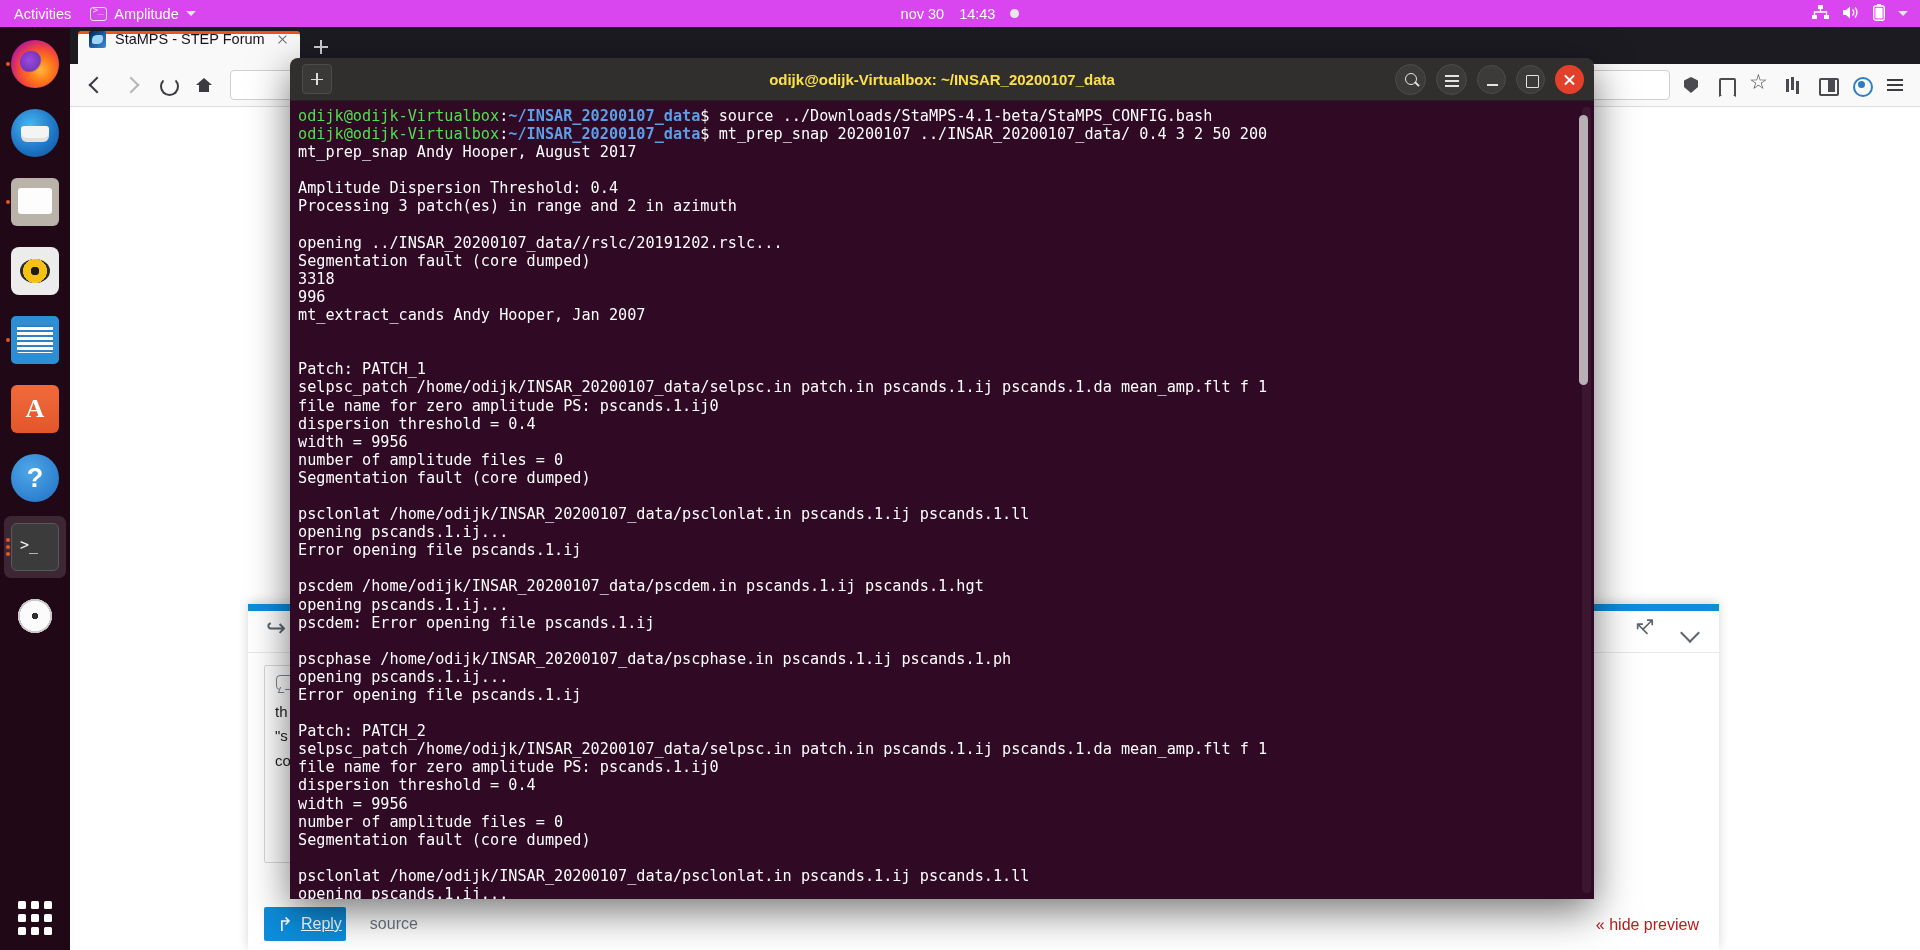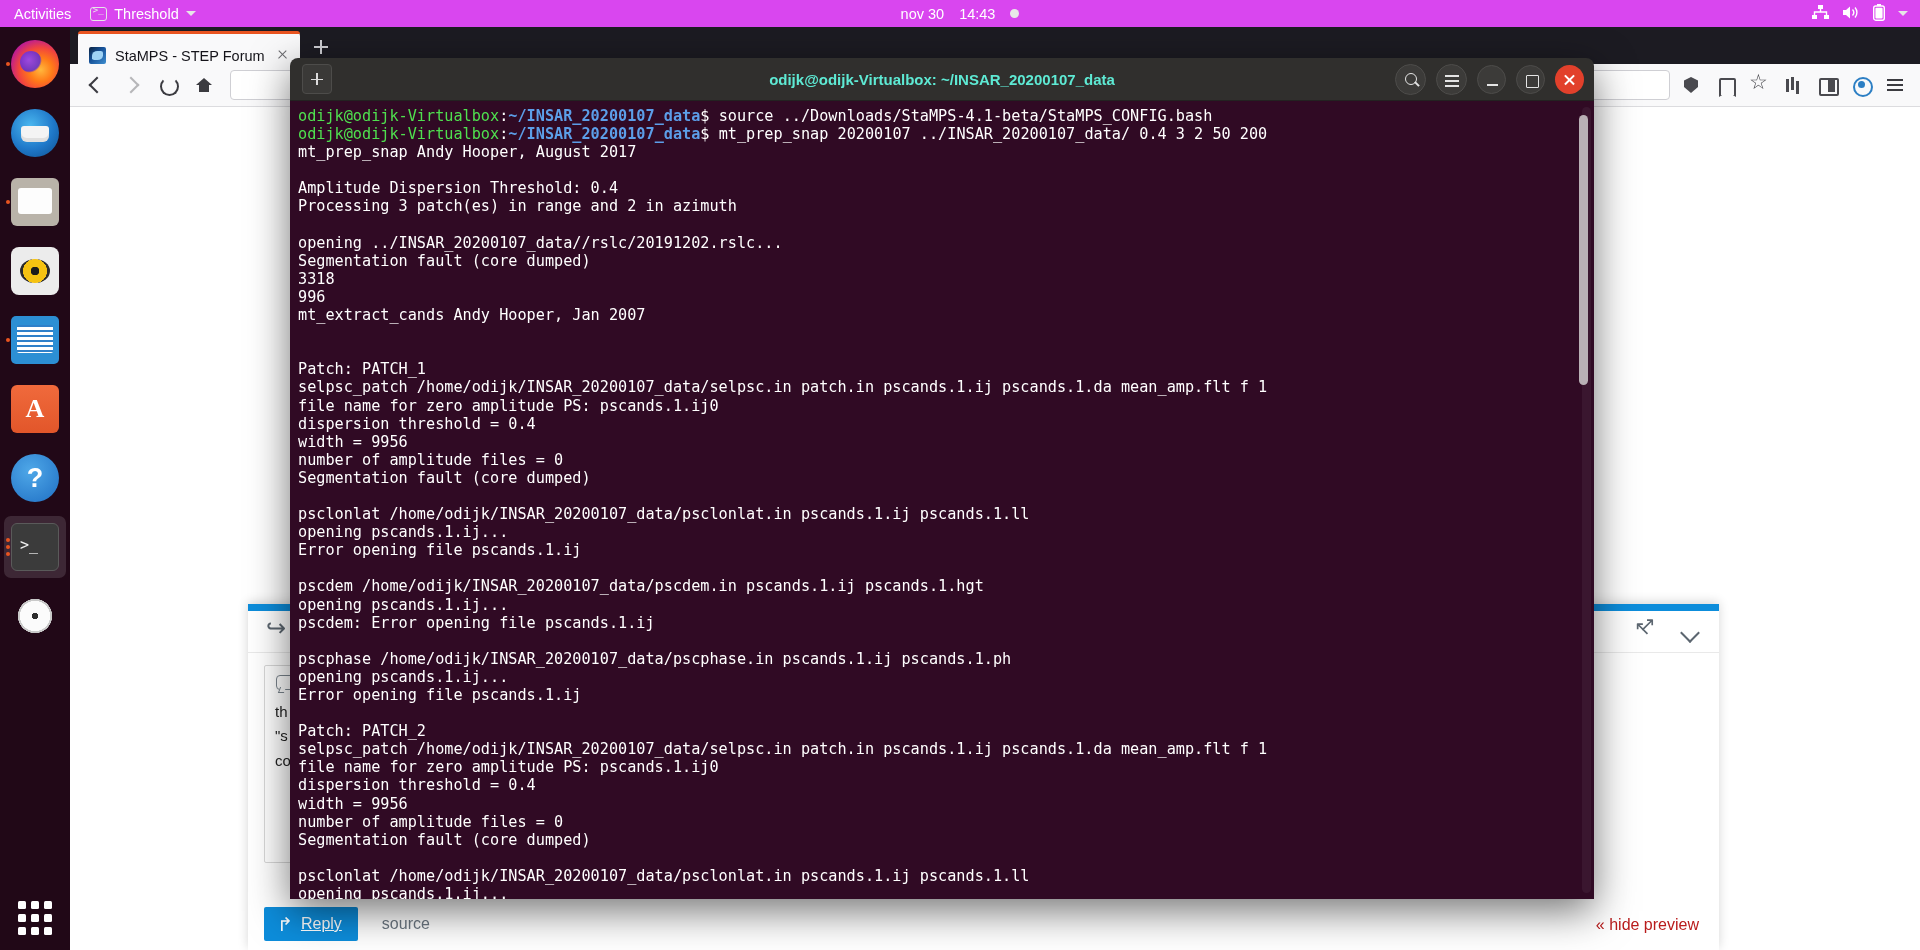--- a/index.html
+++ b/index.html
@@ -525,7 +525,7 @@
     <div class="activities">Activities</div>
     <div class="appmenu">
       <span class="term-icon-sm"></span>
-      <span class="appname">Threshold</span>
+      <span class="appname">Amplitude</span>
       <span class="caret-down"></span>
     </div>
     <div class="tb-center">

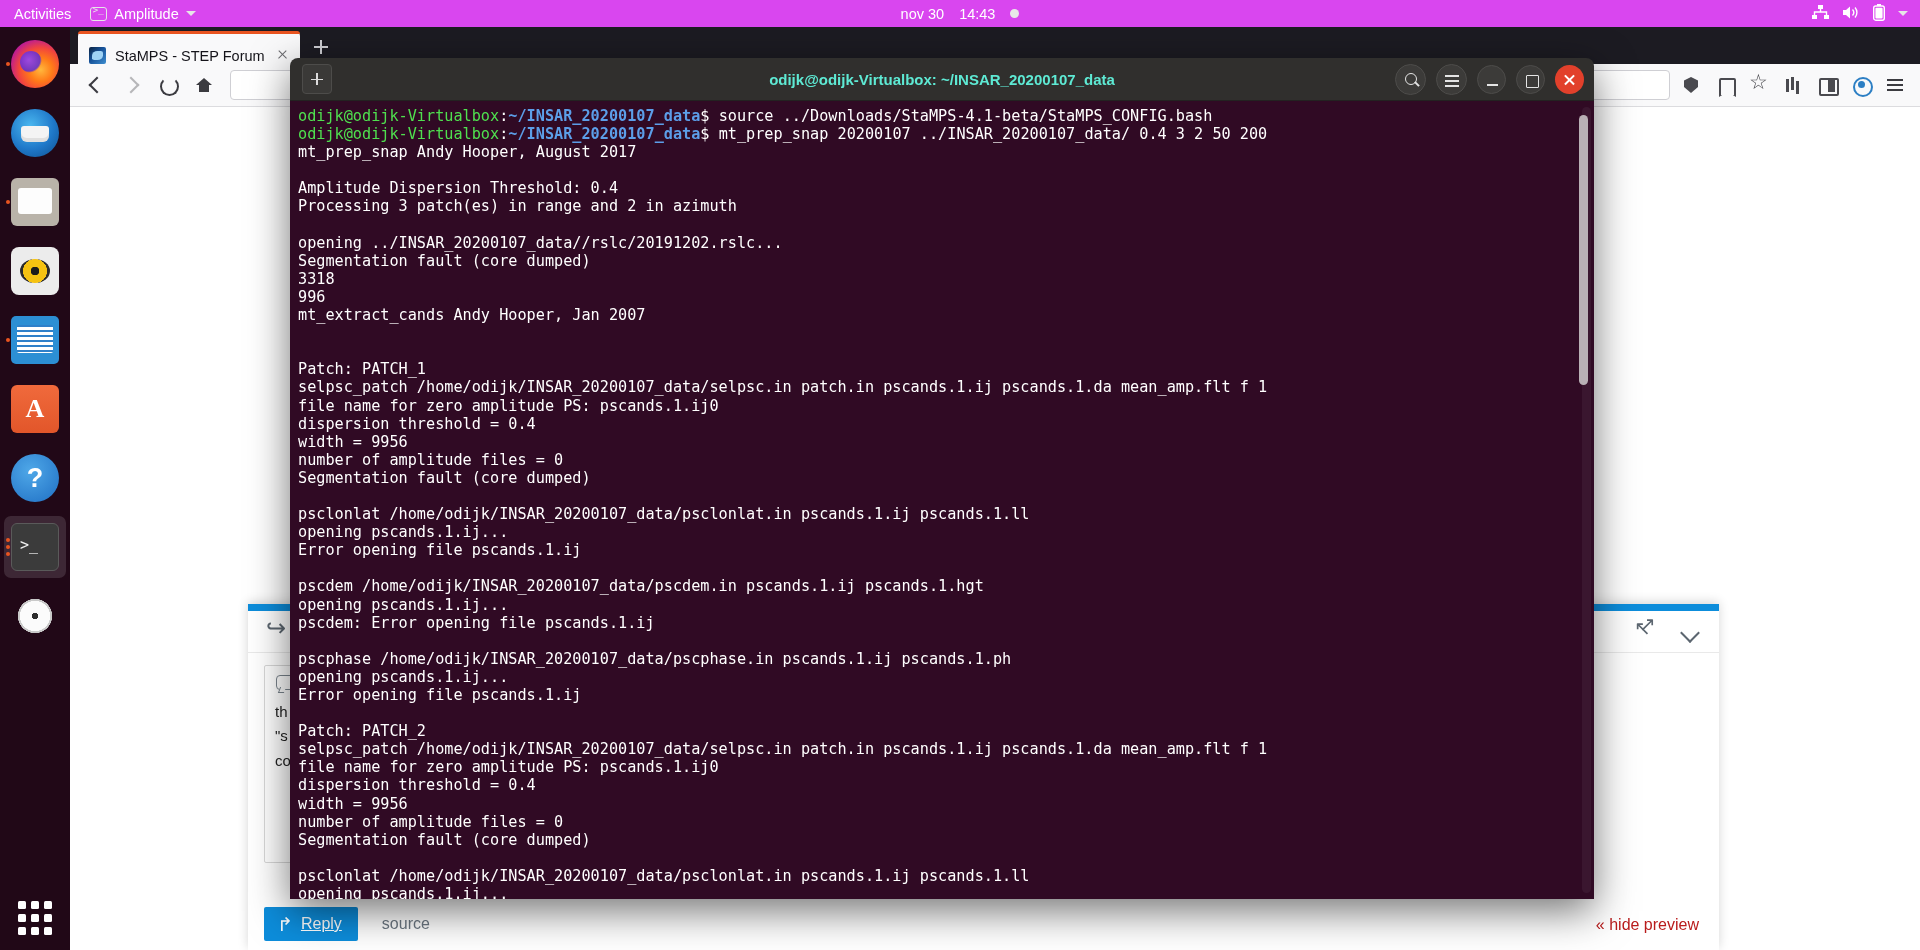--- a/index.html
+++ b/index.html
@@ -137,7 +137,7 @@
   .ff-tab {
     position: relative; height: 33px; min-width: 200px; max-width: 230px;
     background: #f9f9fa; border-radius: 5px 5px 0 0;
-    display: flex; align-items: flex-end; gap: 9px; padding: 0 8px 0 11px;
+    display: flex; align-items: flex-start; gap: 9px; padding: 0 8px 0 11px;
     color: #15141a; font-size: 14.5px;
   }
   .ff-tab::before {

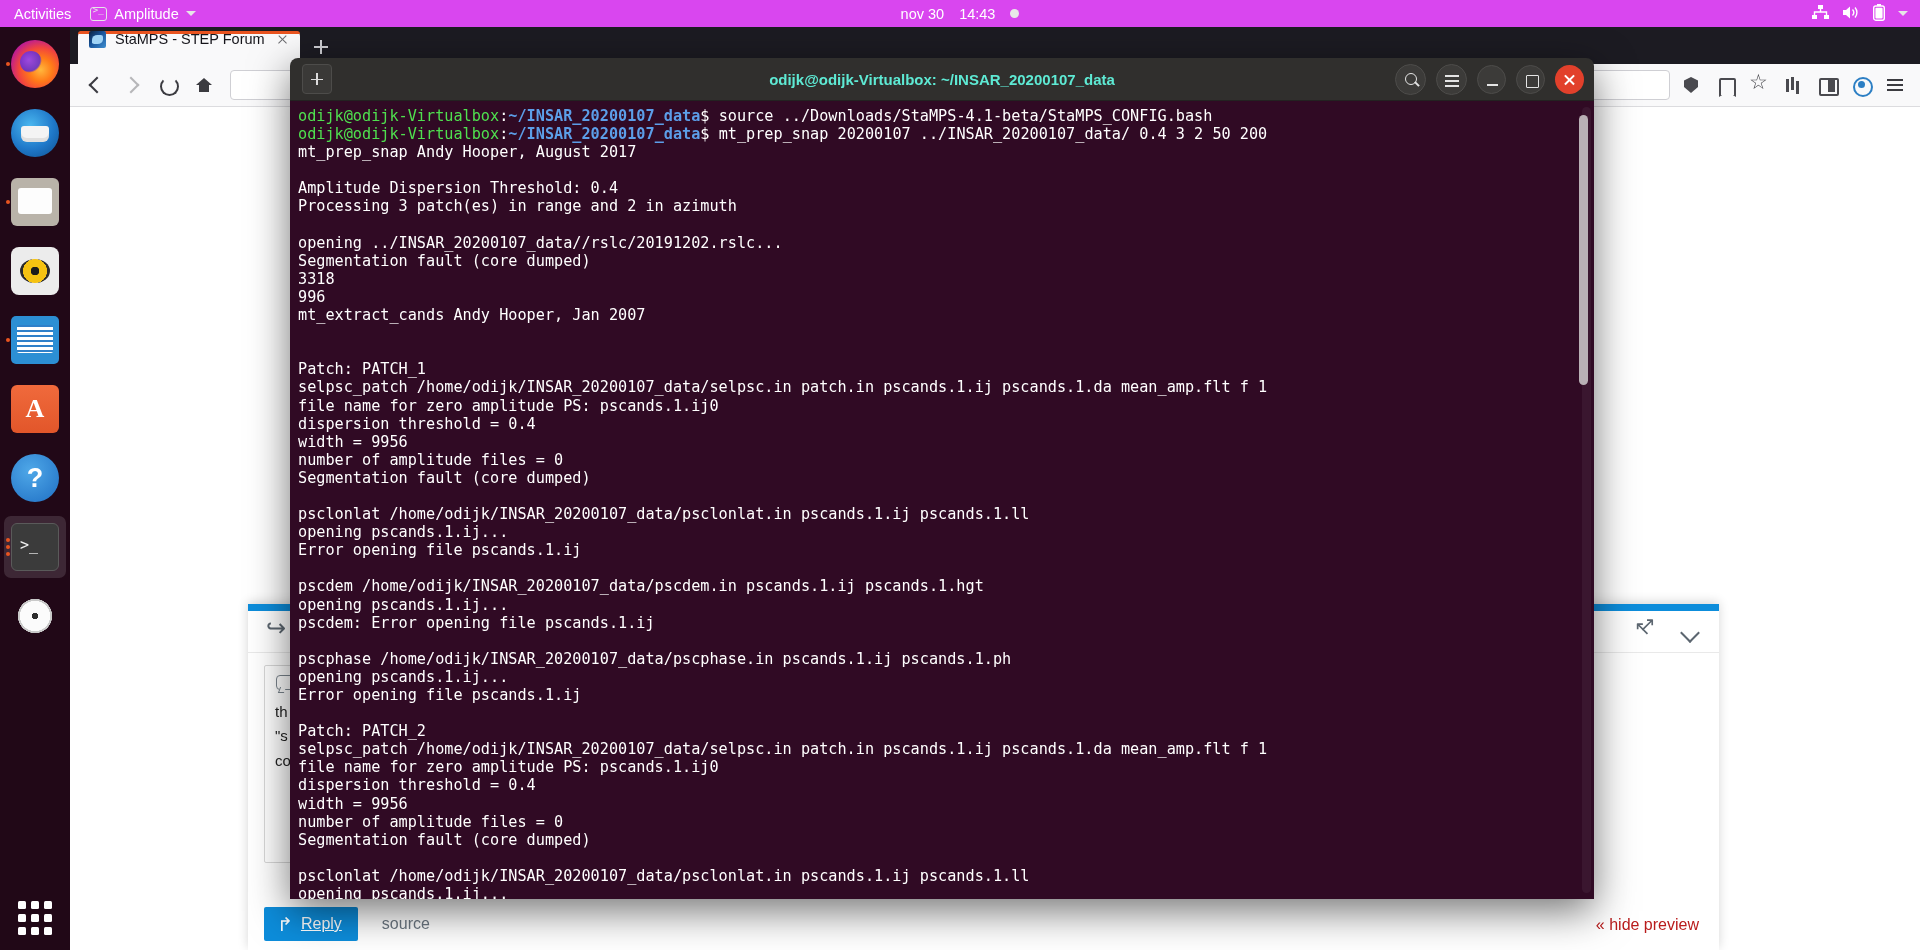--- a/index.html
+++ b/index.html
@@ -322,7 +322,7 @@
   .tb-newtab::after { left: 13.2px; top: 8px; width: 1.6px; height: 12px; }
   .term-title {
     position: absolute; left: 0; right: 0; text-align: center;
-    color: #5eead4; font-size: 15px; font-weight: bold;
+    color: #fde047; font-size: 15px; font-weight: bold;
   }
   .term-tb-right {
     position: absolute; right: 0; top: 0; height: 43px;

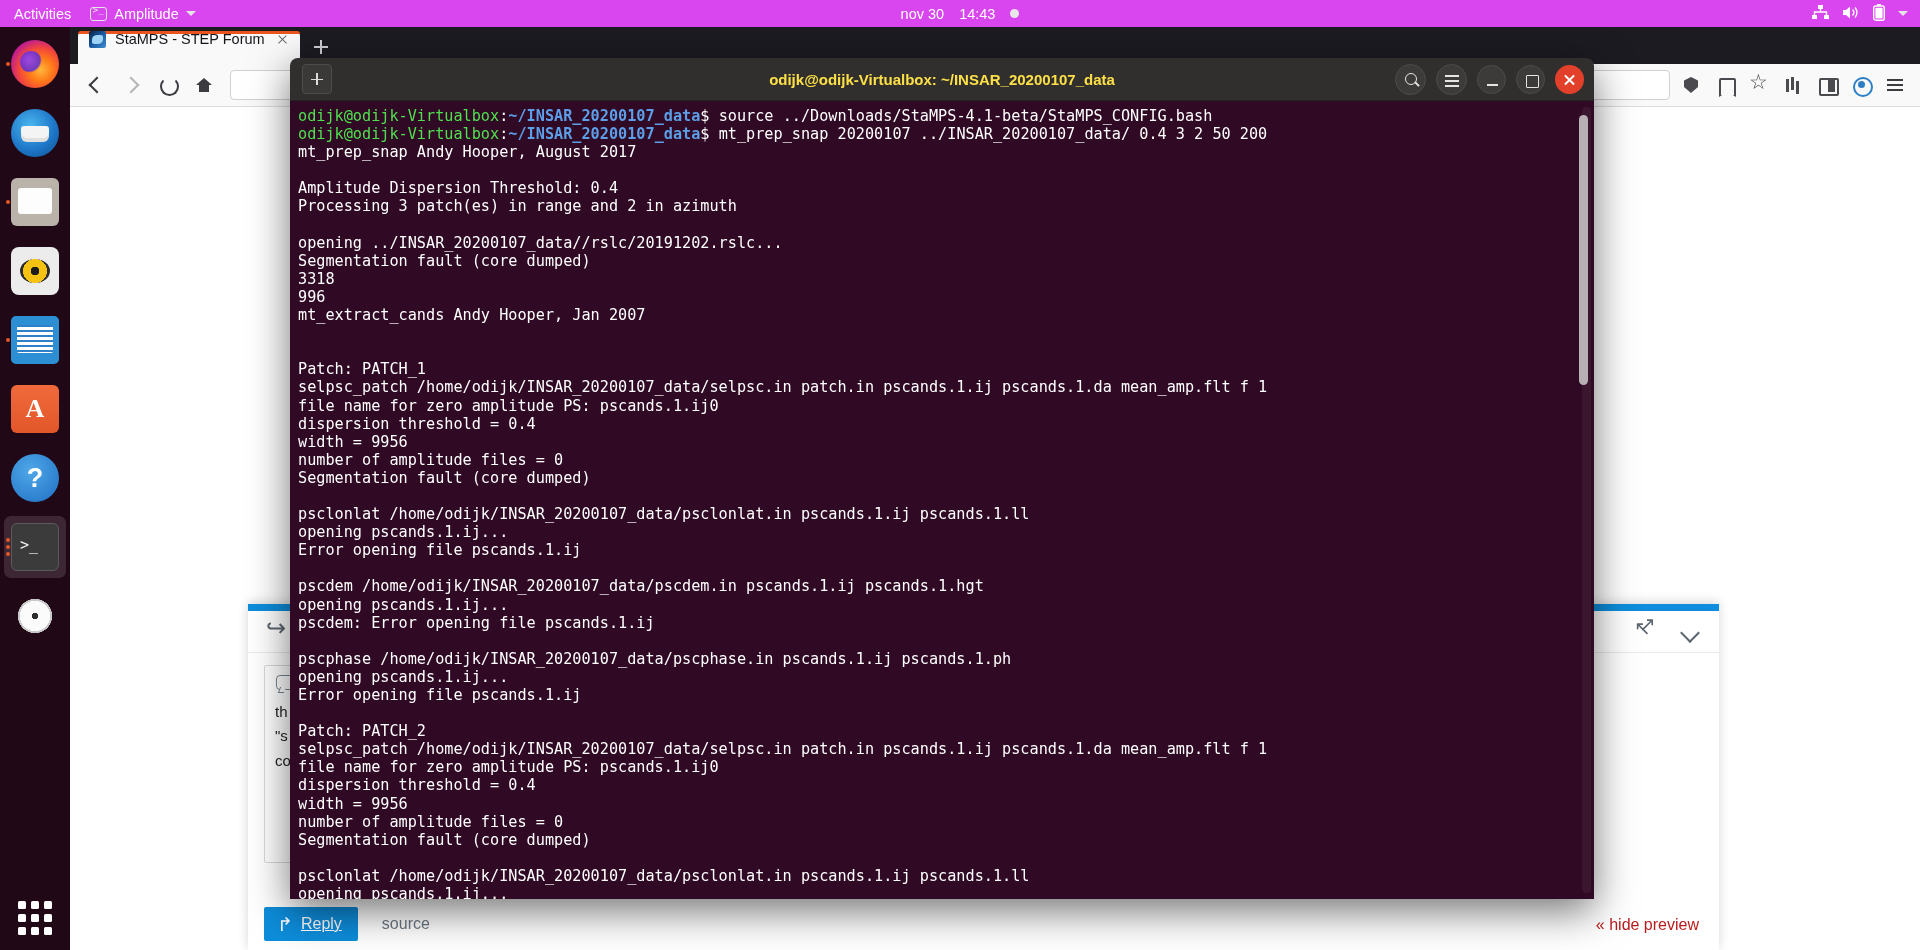--- a/index.html
+++ b/index.html
@@ -293,7 +293,7 @@
     display: flex; align-items: center; padding: 0 16px;
   }
   .reply-btn {
-    background: #0d8ddb; color: #fff; border: none; height: 34px; padding: 0 16px 0 13px;
+    background: #0d8ddb; color: #fff; border: none; height: 34px; padding: 0 4px 0 13px;
     font-size: 16px; display: flex; align-items: center; gap: 8px; border-radius: 2px;
     font-family: "Liberation Sans", sans-serif; cursor: pointer; text-decoration: underline;
   }

